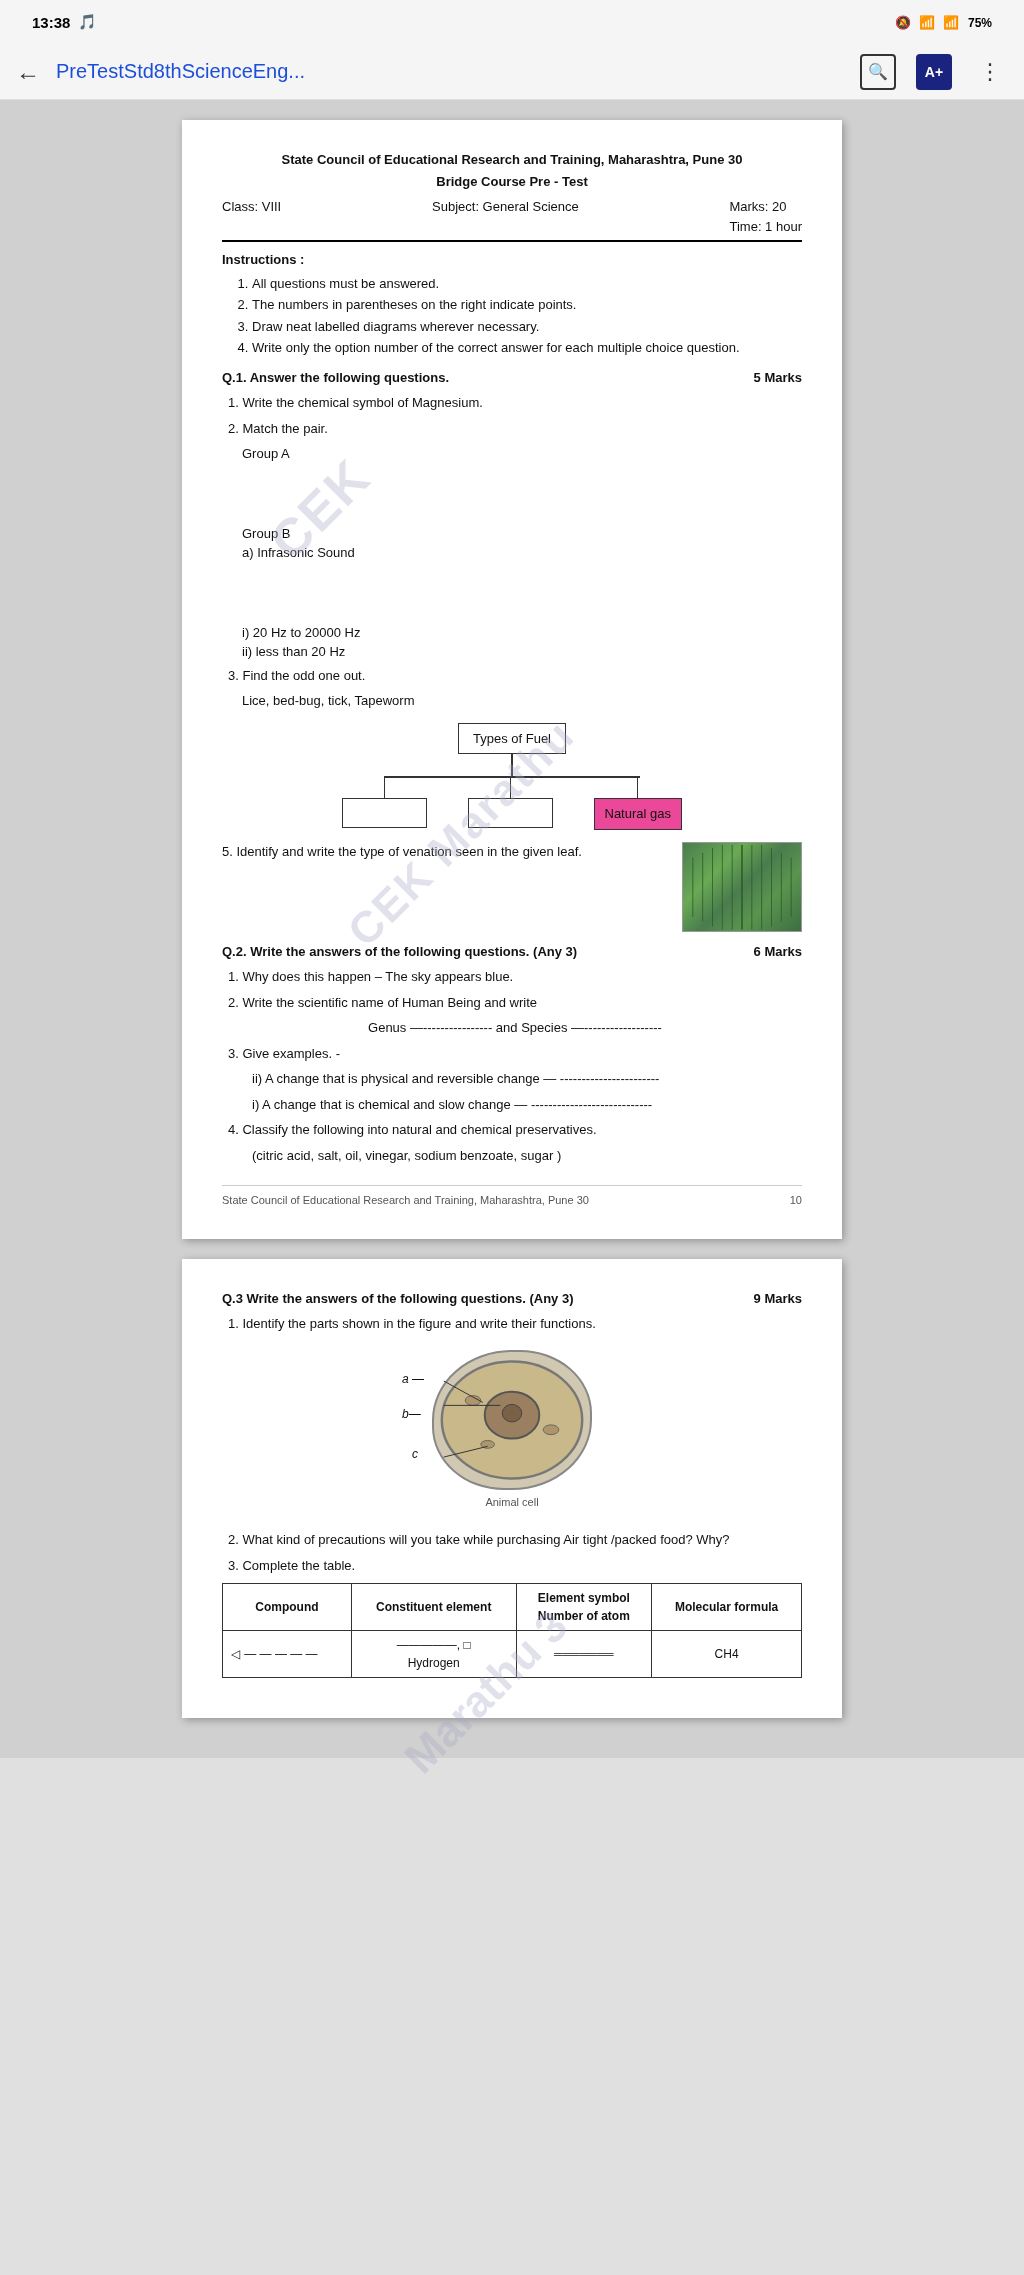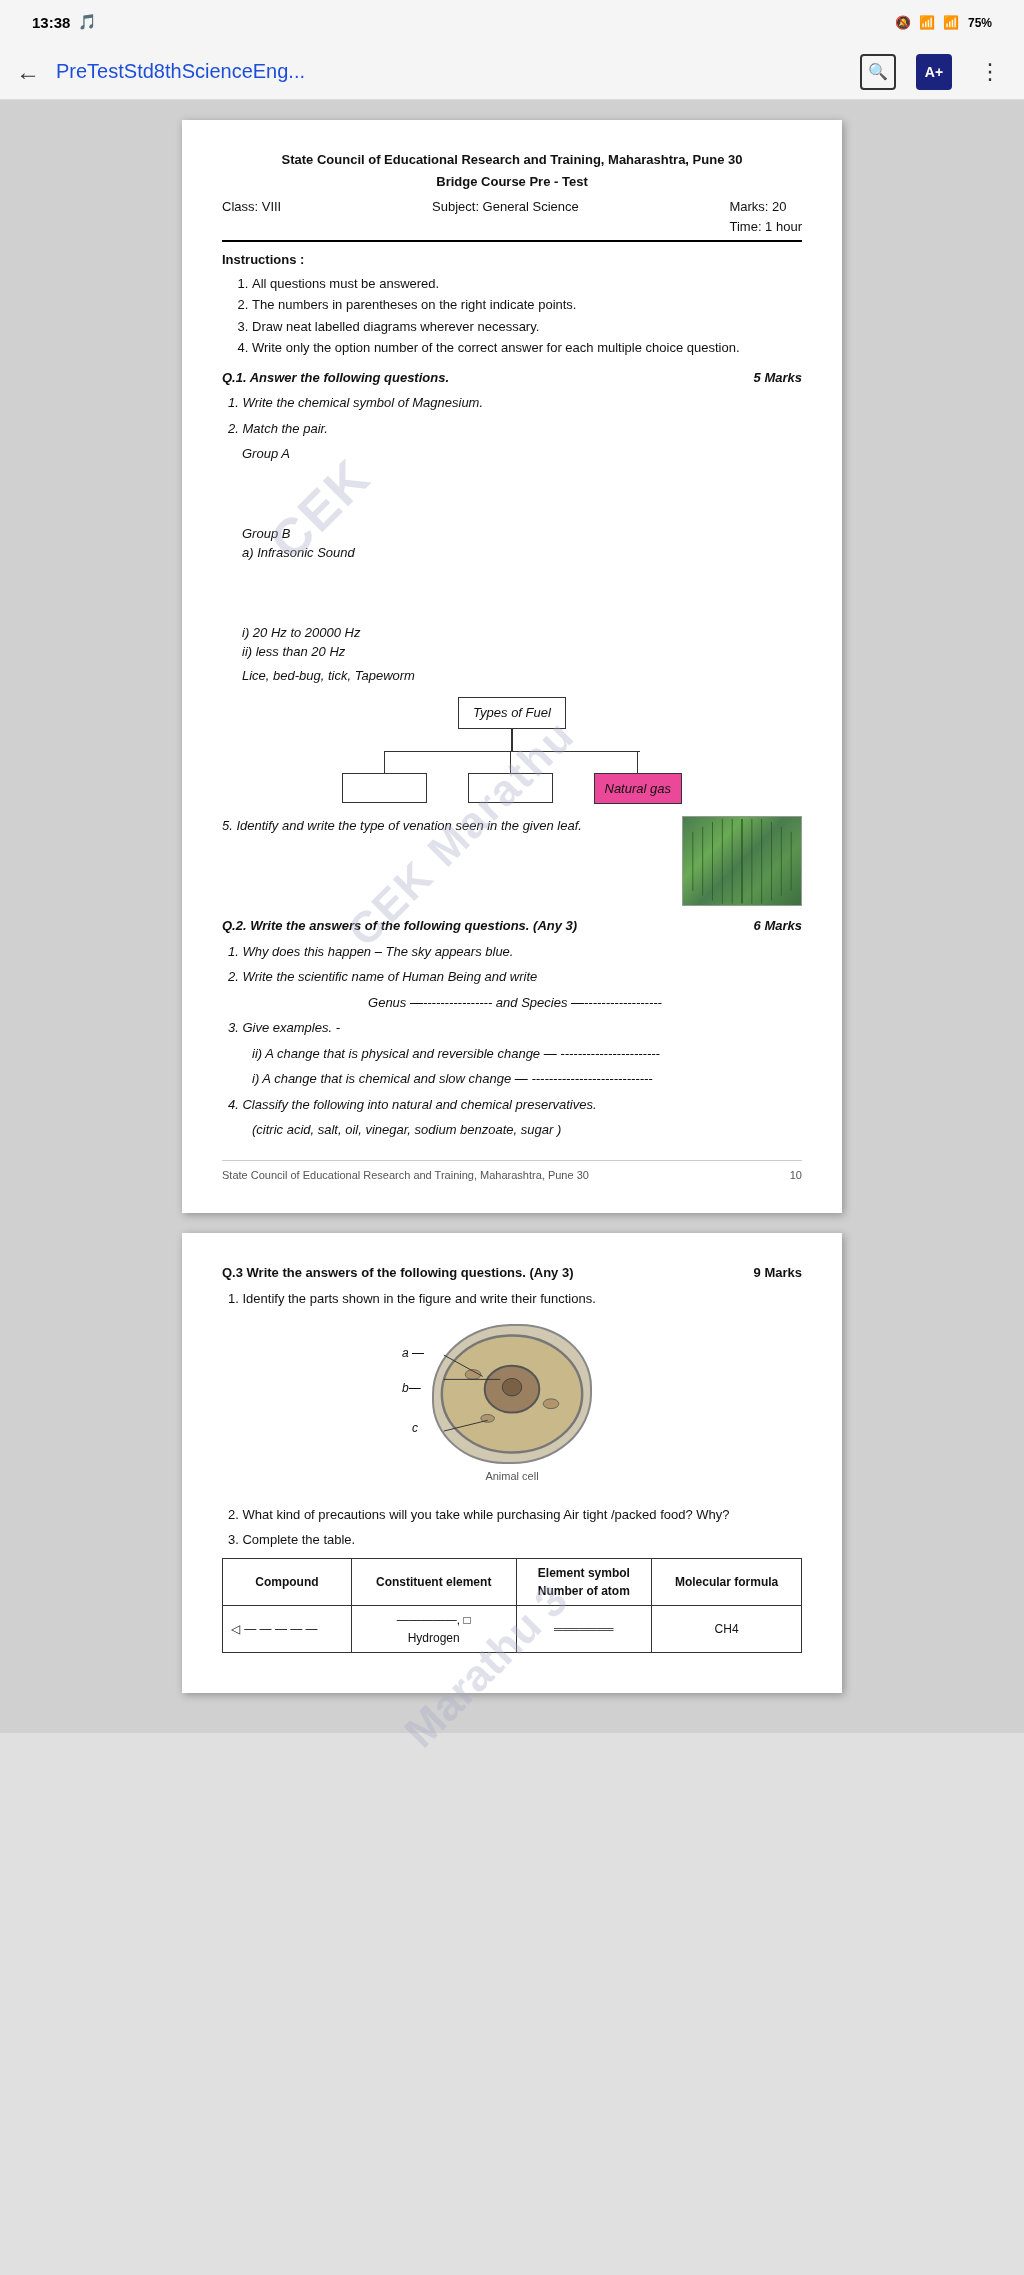--- a/index.html
+++ b/index.html
@@ -119,7 +119,7 @@
     .instructions-list { padding-left: 30px; }
     .instructions-list li { font-size: 13px; margin-bottom: 2px; }
 
-    .question-section { margin-bottom: 10px; font-style: italic; }
+    .question-section { margin-bottom: 10px; }
     .question-header {
       display: flex;
       justify-content: space-between;

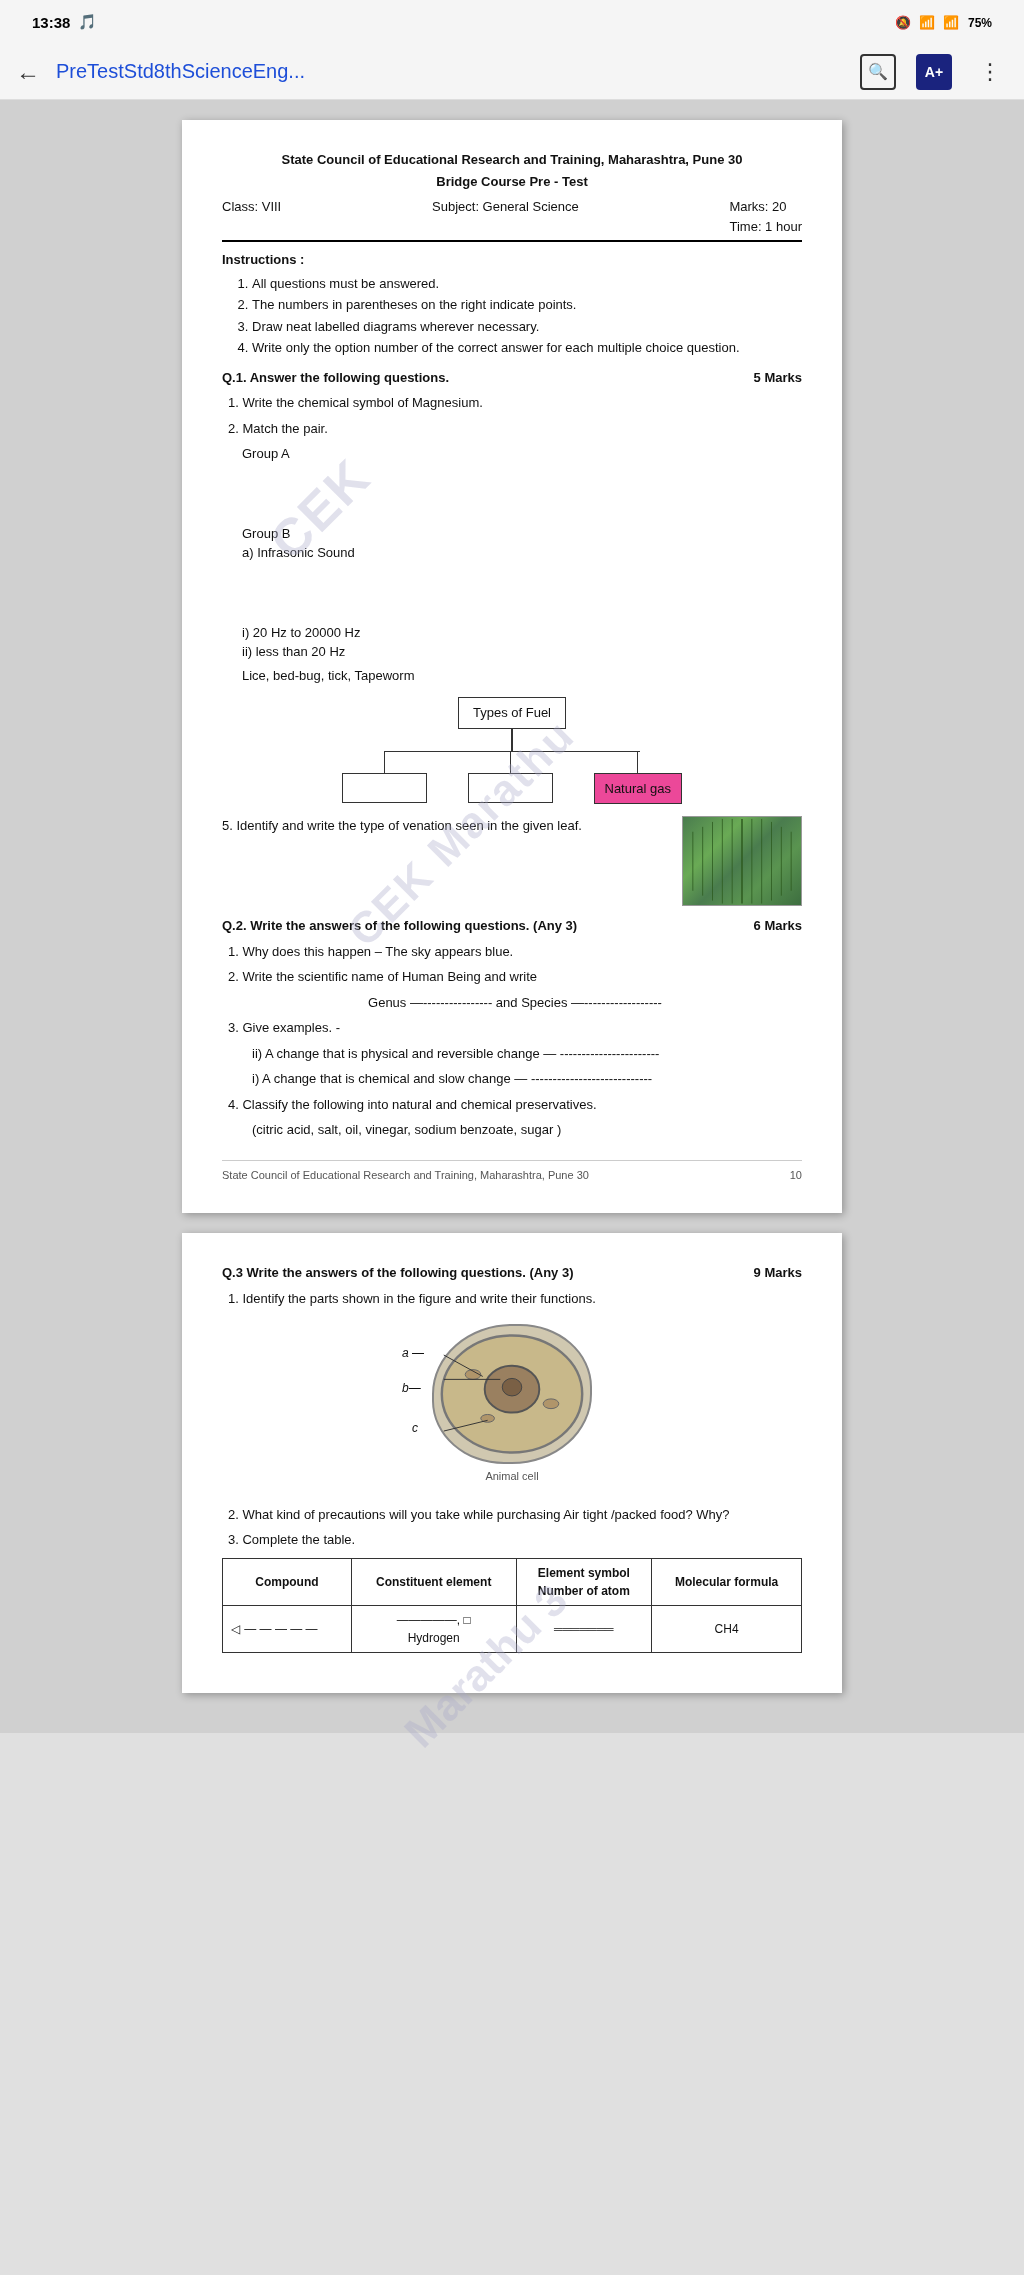--- a/index.html
+++ b/index.html
@@ -358,6 +358,10 @@
         </div>
       </div>
 
+      <div class="question-item">
+        <span>3.</span>
+        <span>Find the  odd one out.</span>
+      </div>
       <div class="question-item" style="padding-left:20px;">
         <span>Lice, bed-bug, tick, Tapeworm</span>
       </div>

